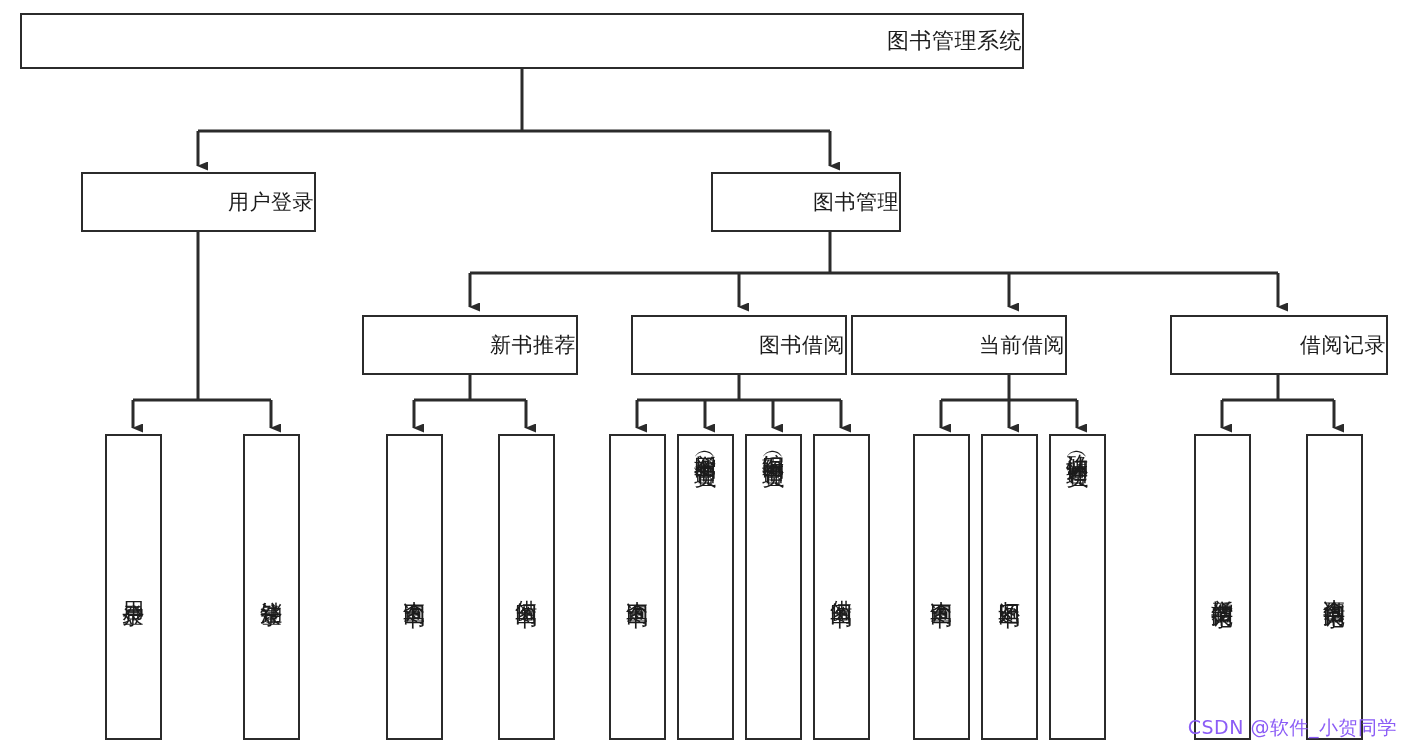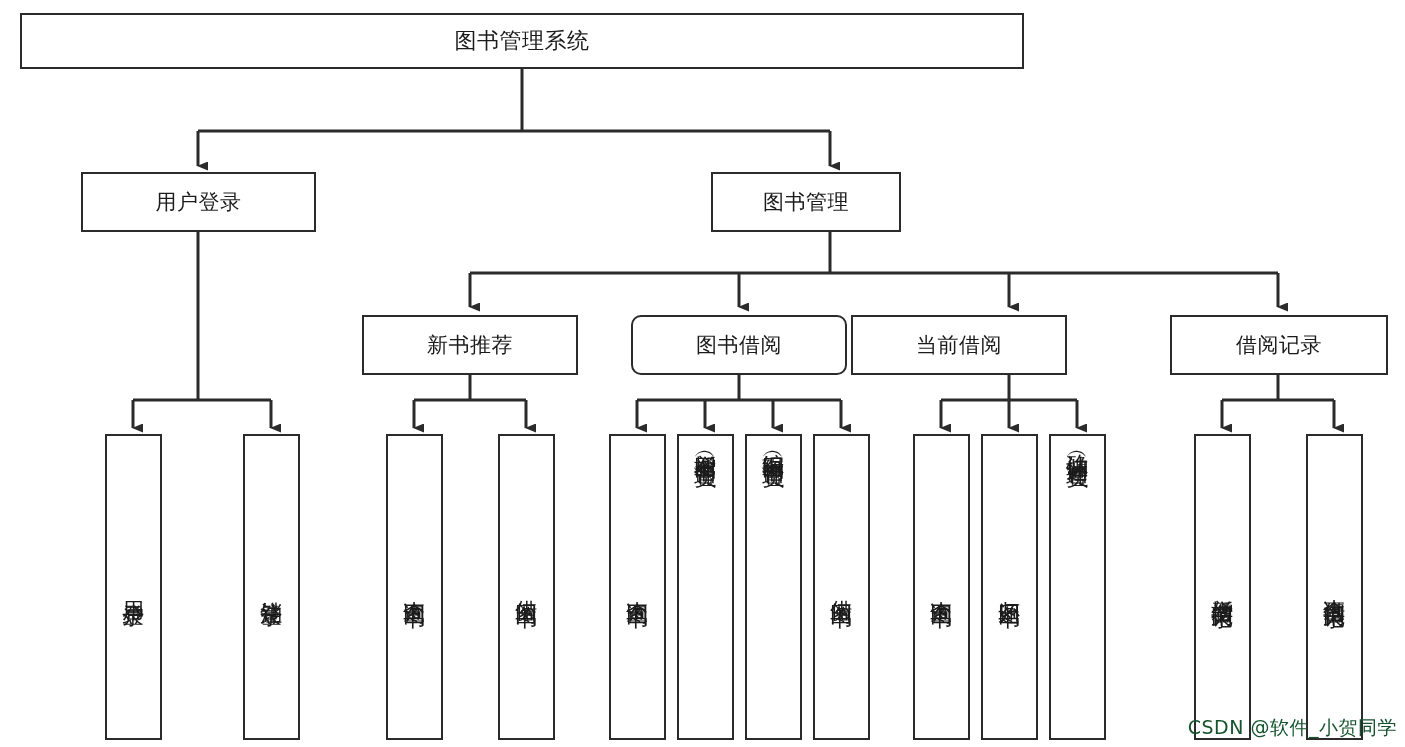--- a/index.html
+++ b/index.html
@@ -33,7 +33,7 @@
     border: 2px solid #2b2b2b;
     display: flex;
     align-items: center;
-    justify-content: center;
+    justify-content: flex-end;
     color: #1b1b1b;
   }
   .node .label {

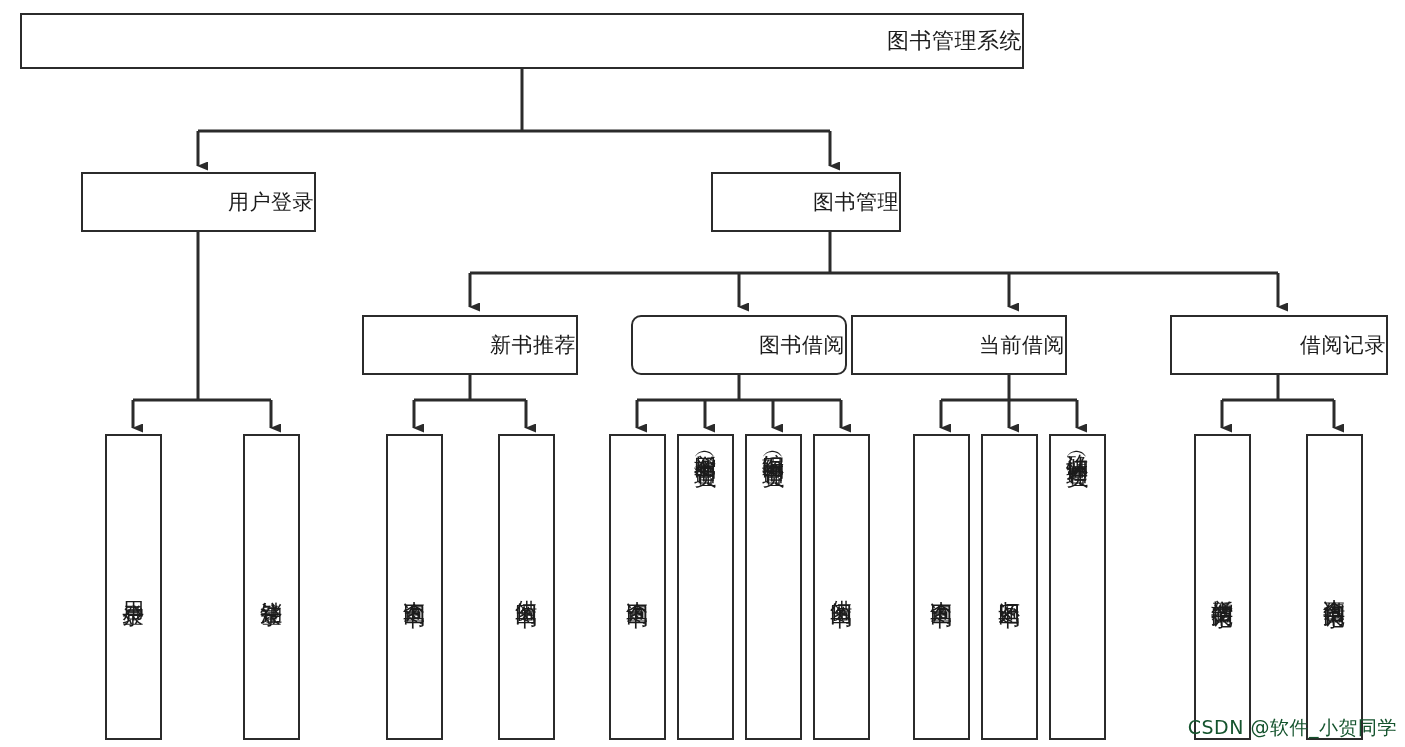--- a/index.html
+++ b/index.html
@@ -145,7 +145,7 @@
   <div class="node lvl3" style="left:362px; top:315px; width:216px; height:60px;">
     <span class="label">新书推荐</span>
   </div>
-  <div class="node lvl3" style="left:631px; top:315px; width:216px; height:60px;border-radius:10px;">
+  <div class="node lvl3" style="left:631px; top:315px; width:216px; height:60px;">
     <span class="label">图书借阅</span>
   </div>
   <div class="node lvl3" style="left:851px; top:315px; width:216px; height:60px;">

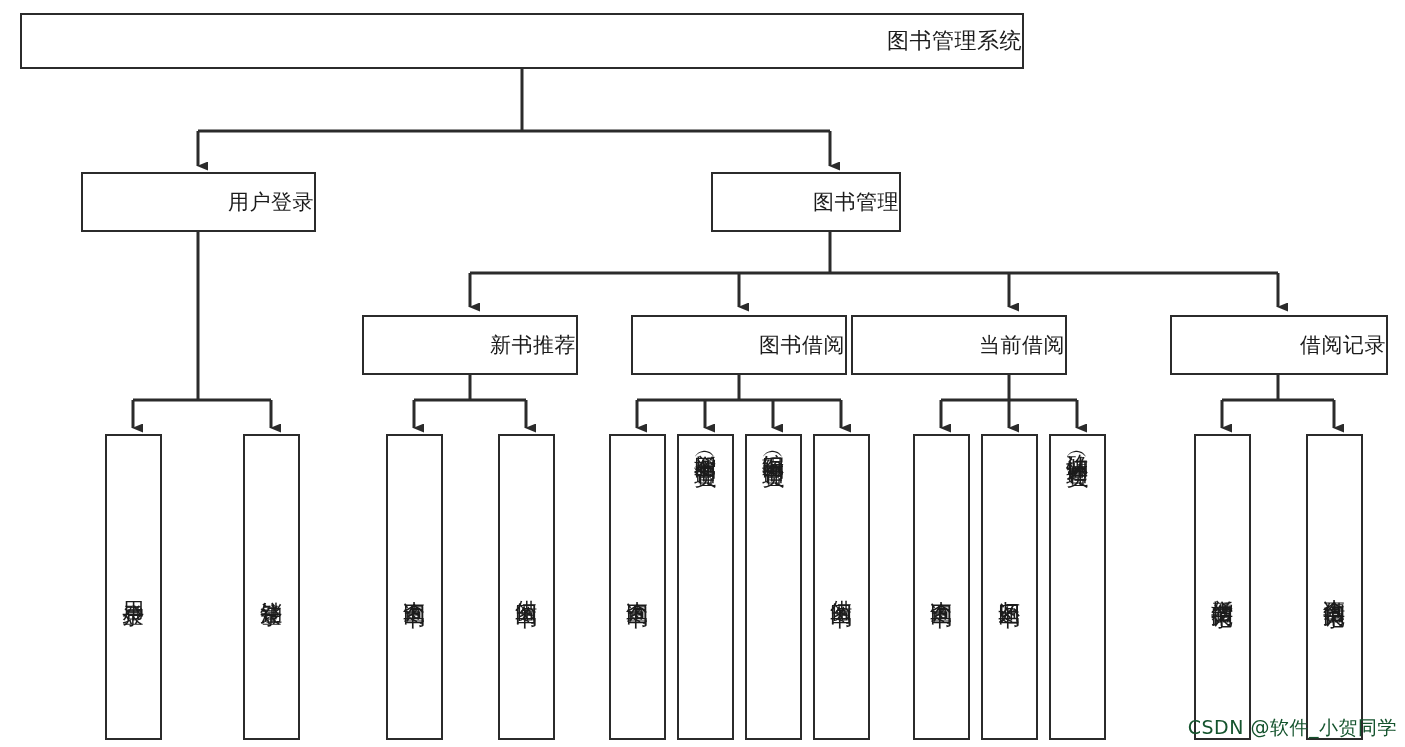--- a/index.html
+++ b/index.html
@@ -69,7 +69,7 @@
     right: 8px;
     bottom: 6px;
     font-size: 19px;
-    color: #14532d;
+    color: #8b5cf6;
     letter-spacing: 0.5px;
     white-space: nowrap;
   }

